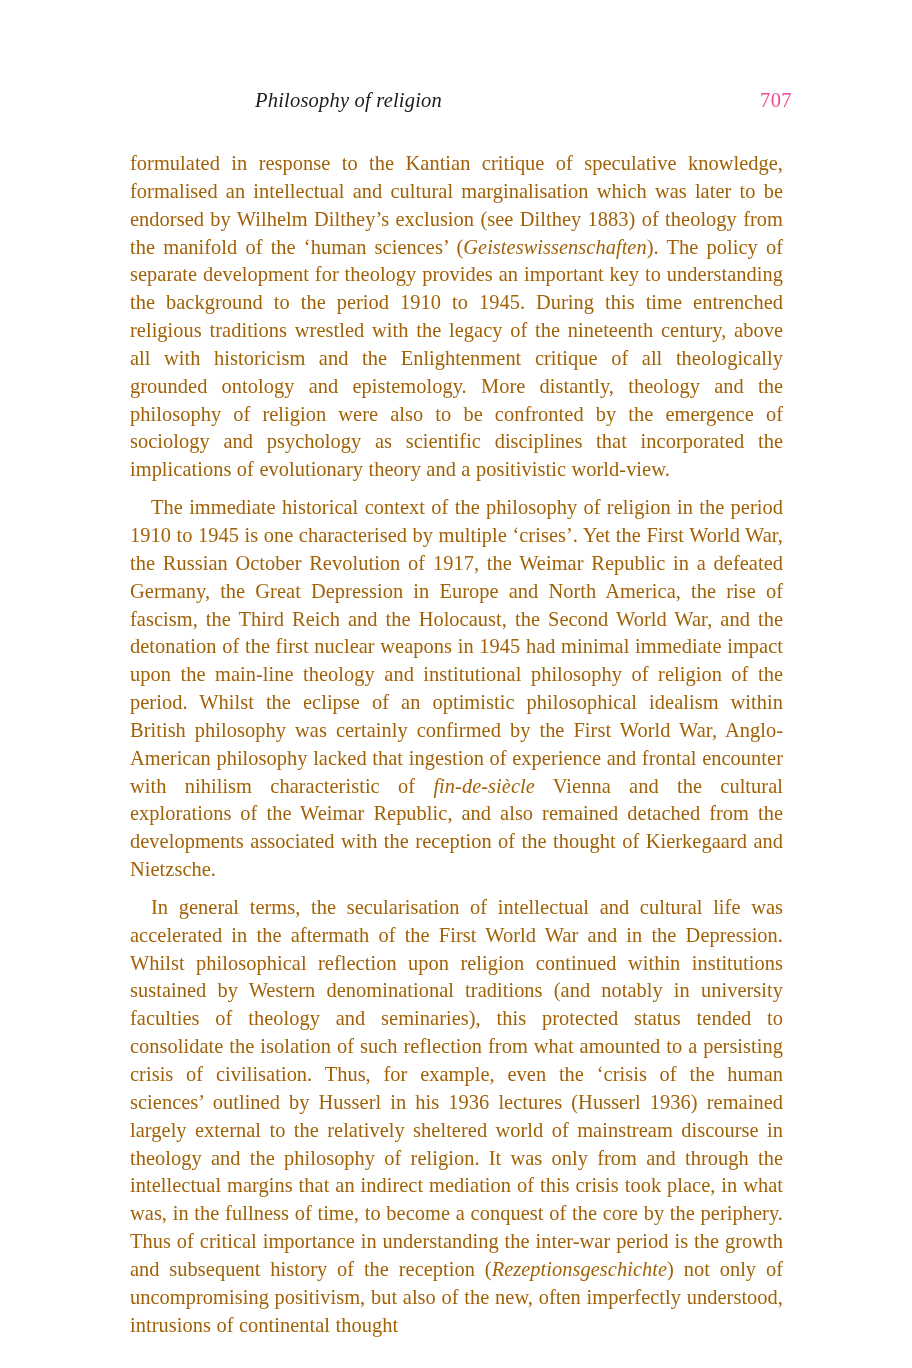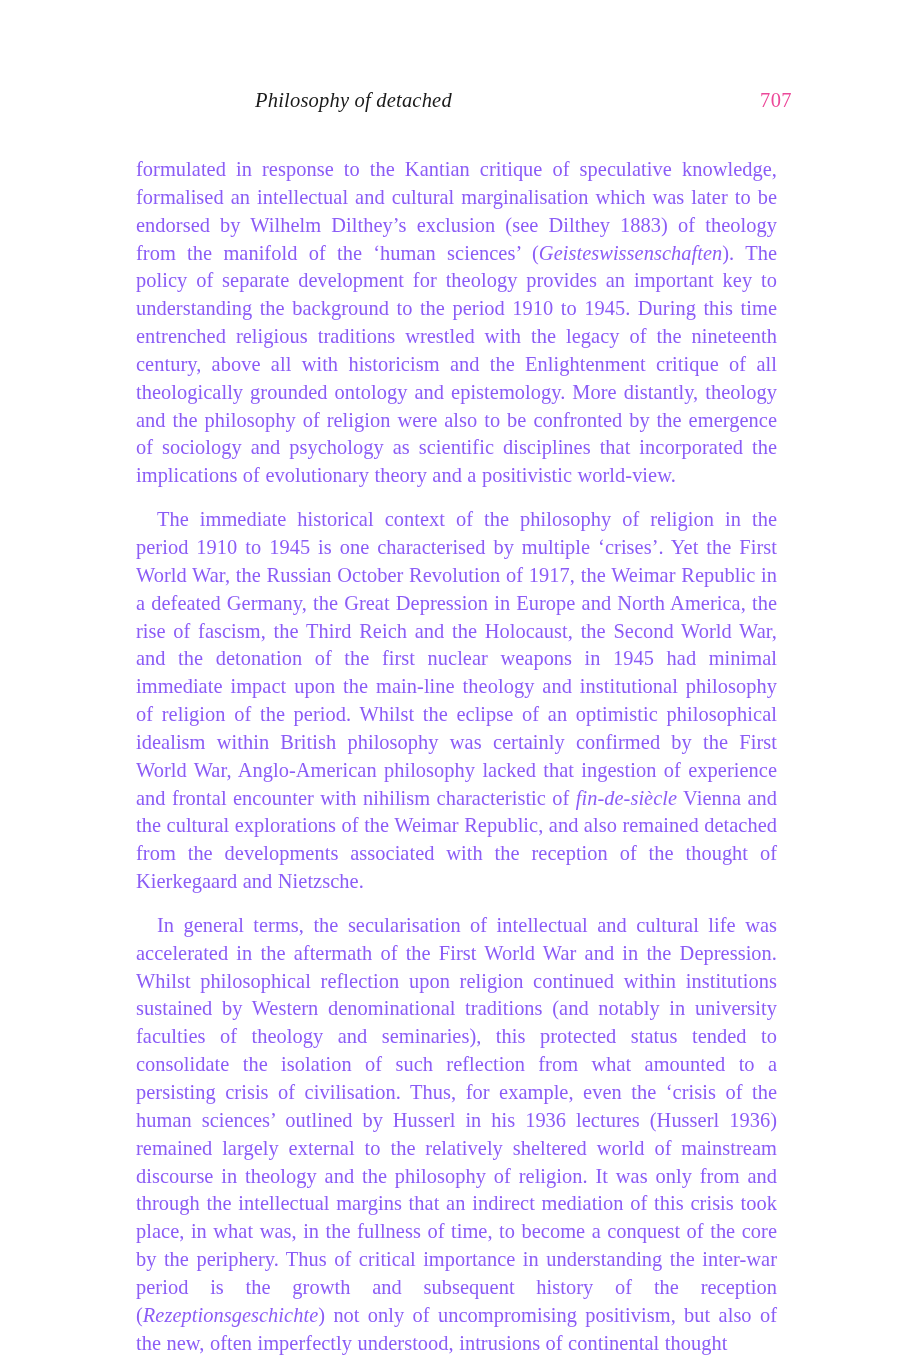--- a/index.html
+++ b/index.html
@@ -91,7 +91,7 @@
 <div class="page">
 
   <div class="running-head">
-    <span class="running-head-title">Philosophy of detached</span>
+    <span class="running-head-title">Philosophy of religion</span>
     <span class="running-head-folio">707</span>
   </div>
 

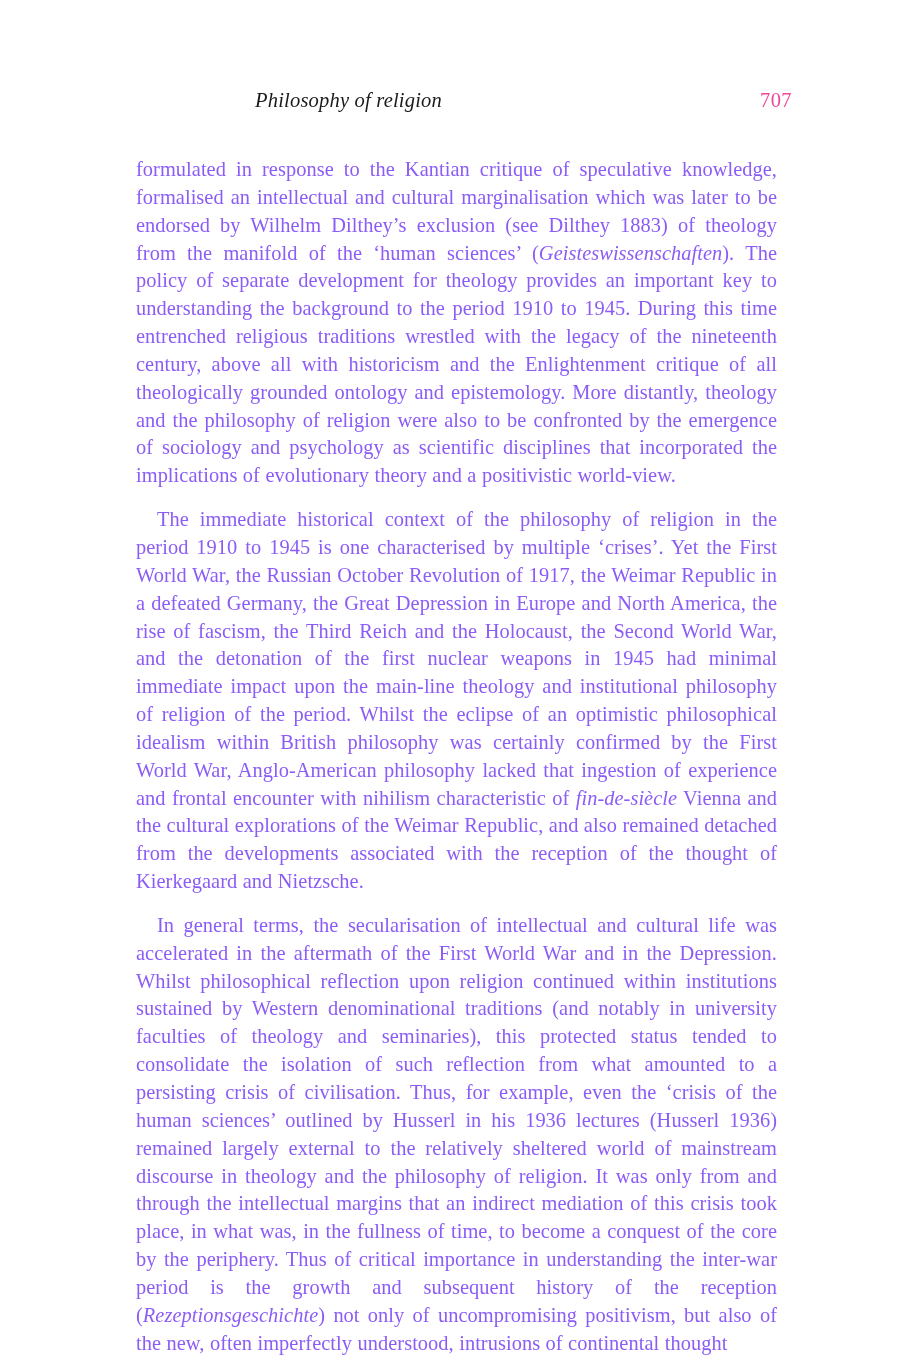--- a/index.html
+++ b/index.html
@@ -53,14 +53,14 @@
     width: 673px;
   }
   .para {
-    margin: 16px;
+    margin: 10px;
     text-align: justify;
     text-justify: inter-word;
     font-size: 20.4px;
     line-height: 27.85px;
     letter-spacing: 0.05px;
     word-spacing: 0.3px;
-    color: #8b5cf6;
+    color: #a16207;
     hyphens: none;
   }
   .para.indent {

